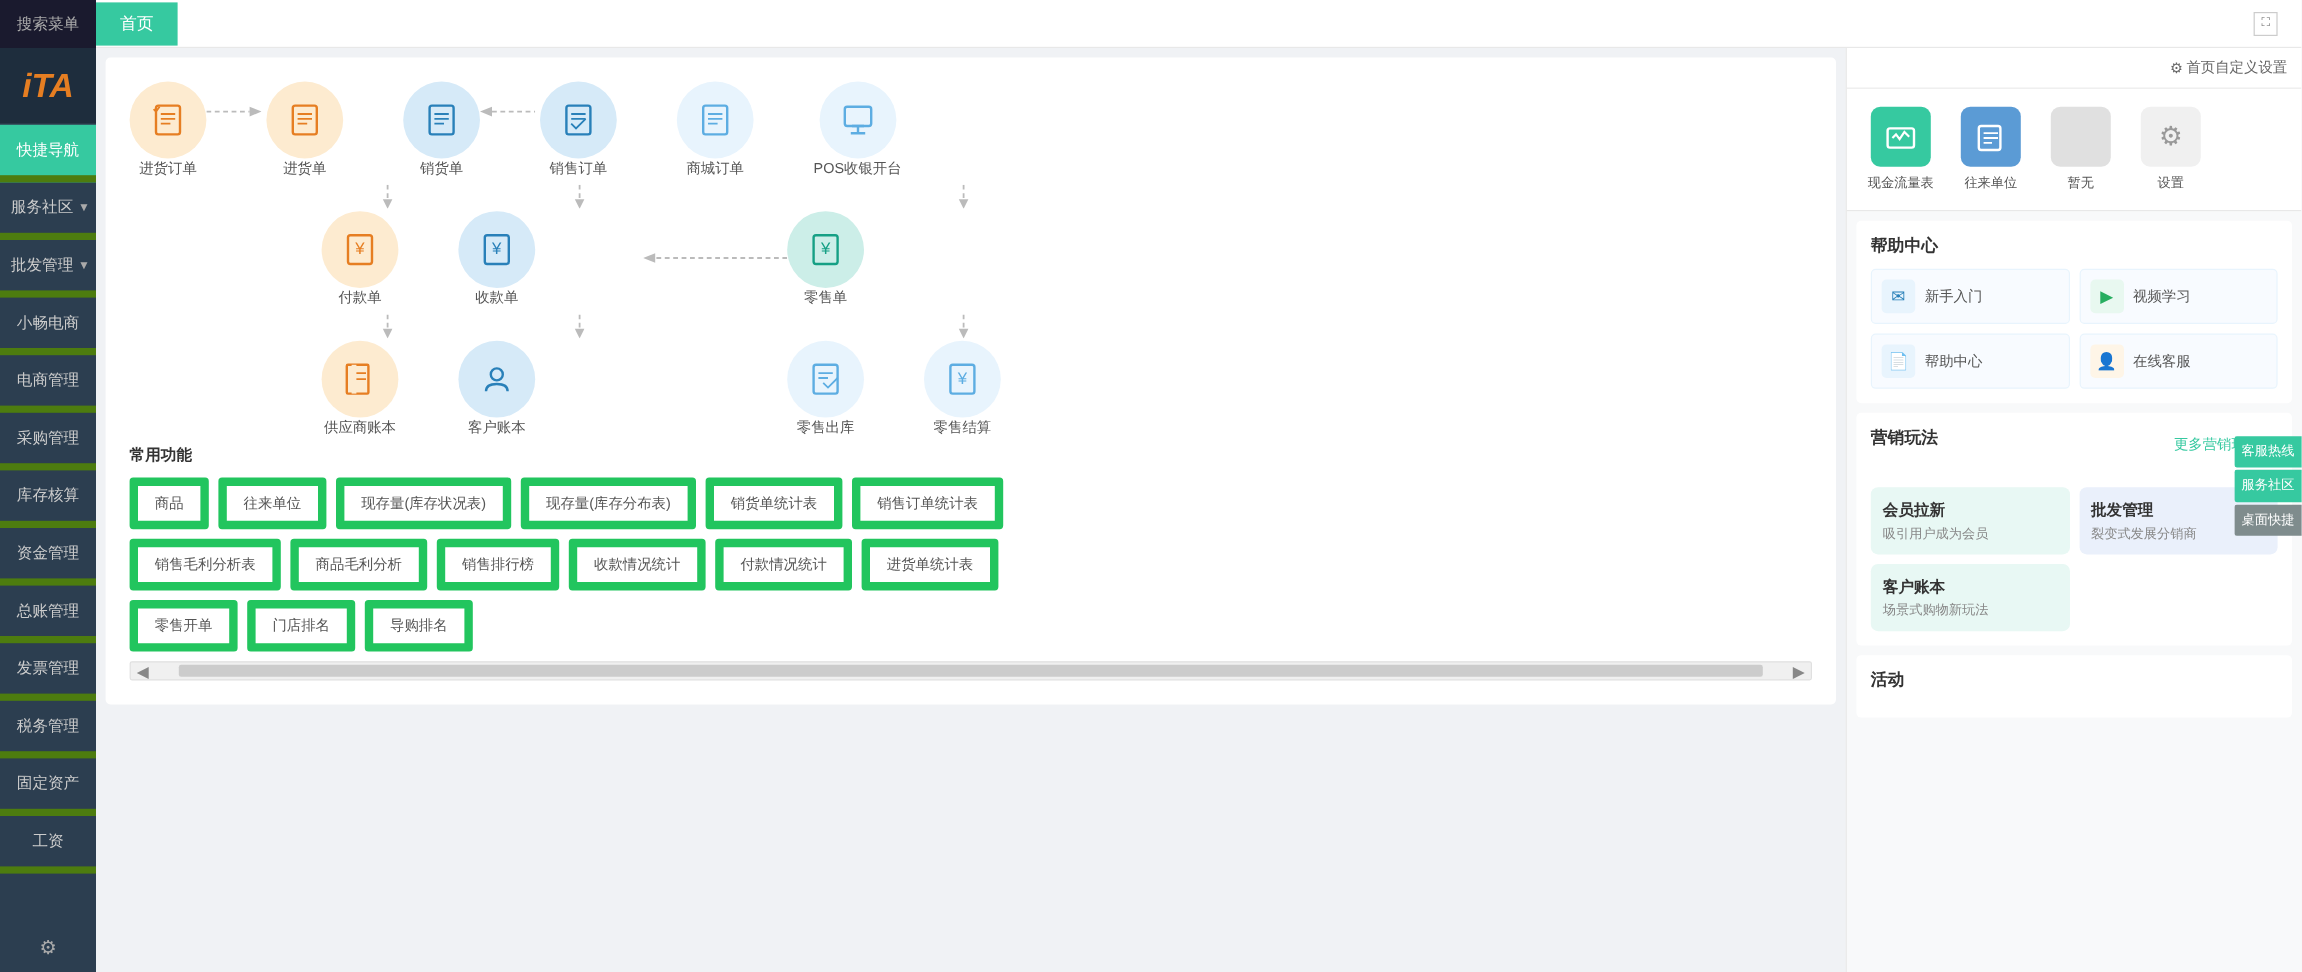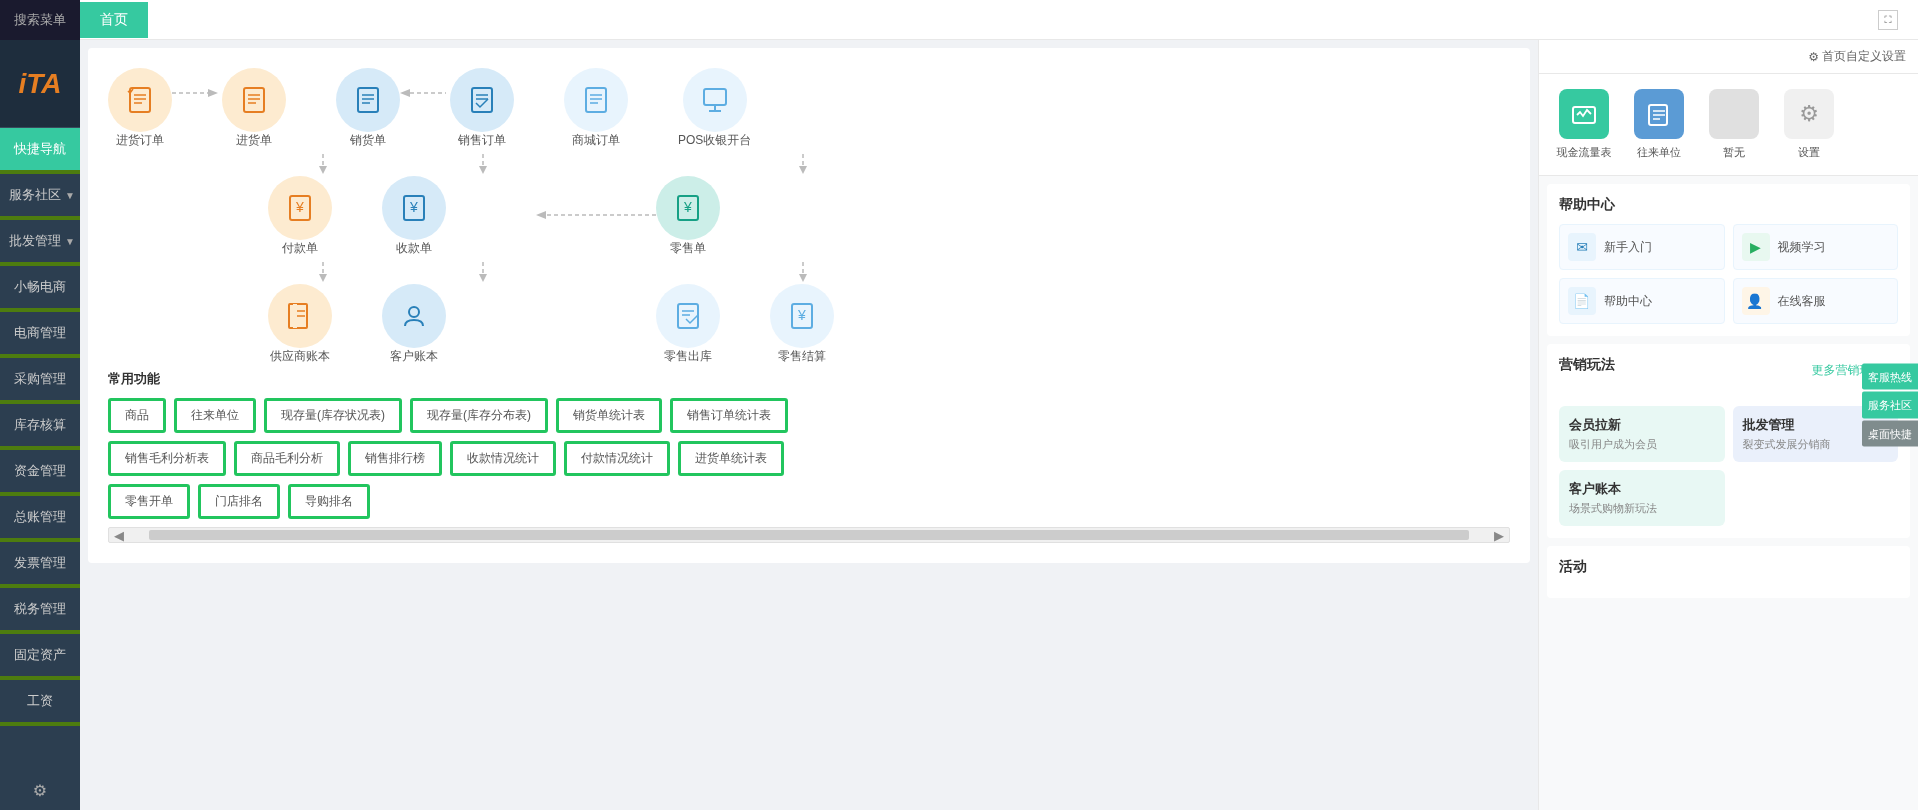--- a/index.html
+++ b/index.html
@@ -109,7 +109,7 @@
 
   <div class="sidebar">
 
-    <div style="height:88px; display:flex; align-items:center; justify-content:center; background:#1e2d3d; color:#e67e22; font-size:28px; font-weight:bold; font-style:italic; border-bottom:1px solid #3a4a5c;">
+    <div style="height:64px; display:flex; align-items:center; justify-content:center; background:#1e2d3d; color:#e67e22; font-size:28px; font-weight:bold; font-style:italic; border-bottom:1px solid #3a4a5c;">
       <span>iTA</span>
     </div>
 

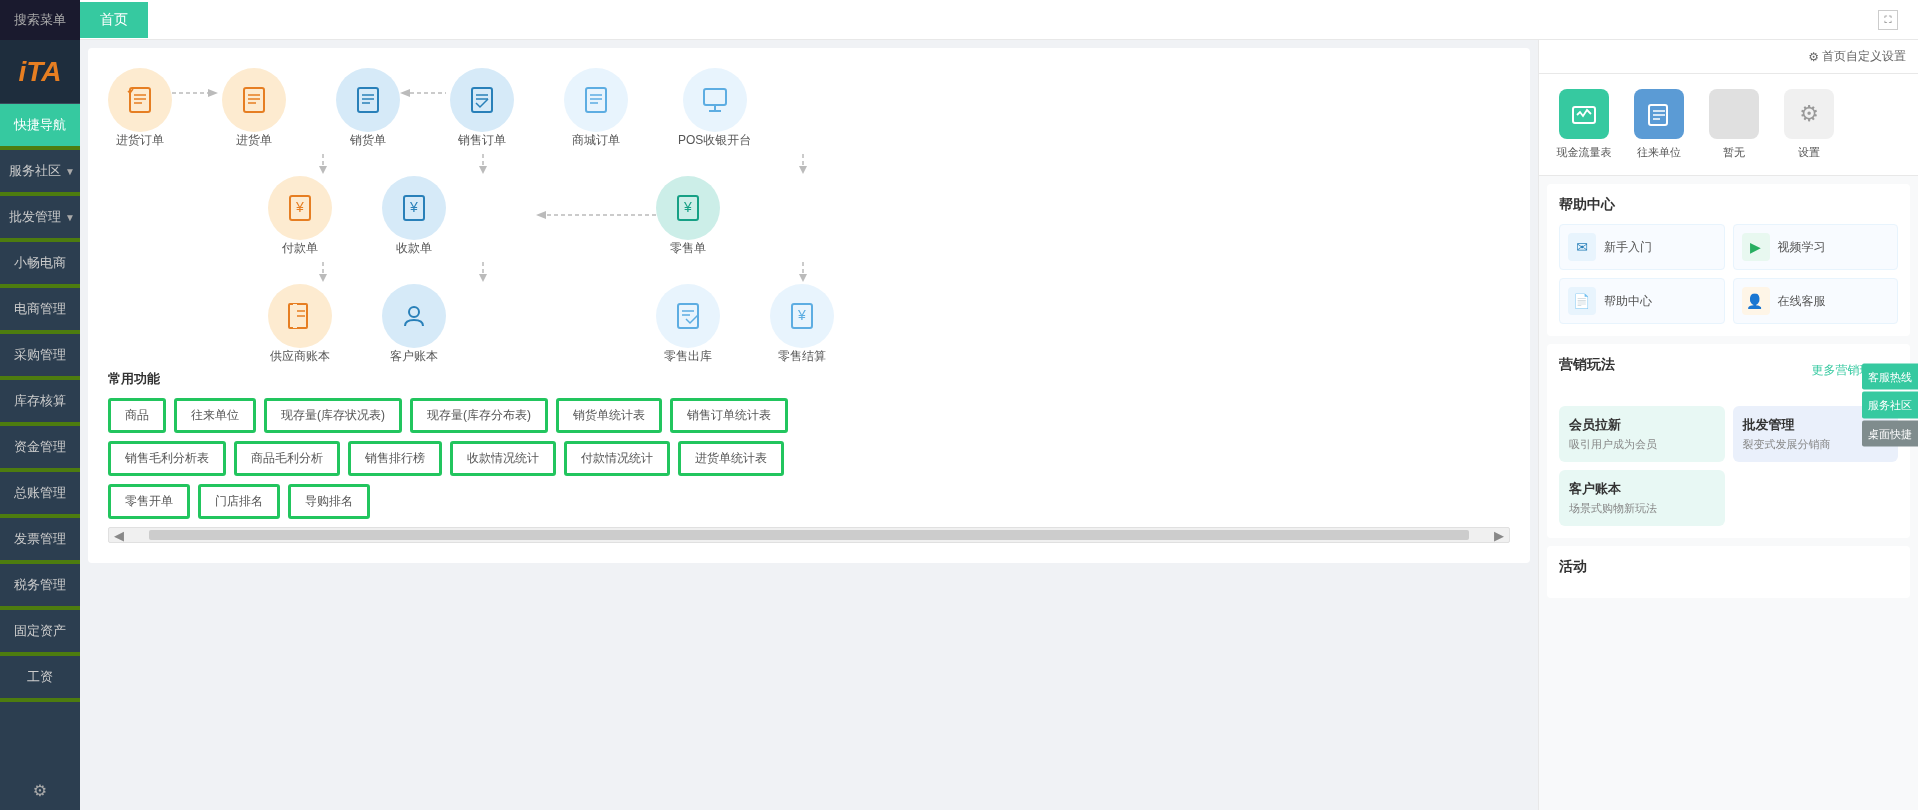--- a/index.html
+++ b/index.html
@@ -17,7 +17,7 @@
 
     
     .sidebar { width: 80px; background: #2c3e50; color: #ccc; display: flex; flex-direction: column; flex-shrink: 0; }
-    .sidebar-item { padding: 12px 5px; text-align: center; cursor: pointer; font-size: 13px; border-bottom: 4px solid #4d7c0f; display: flex; align-items: center; justify-content: space-between; }
+    .sidebar-item { padding: 12px 5px; text-align: center; cursor: pointer; font-size: 13px; border-bottom: 6px solid #4d7c0f; display: flex; align-items: center; justify-content: space-between; }
     .sidebar-item.active { background: #36c9a0; color: #fff; }
     .sidebar-item-label { flex: 1; text-align: center; }
     .sidebar-arrow { font-size: 10px; color: #aaa; }

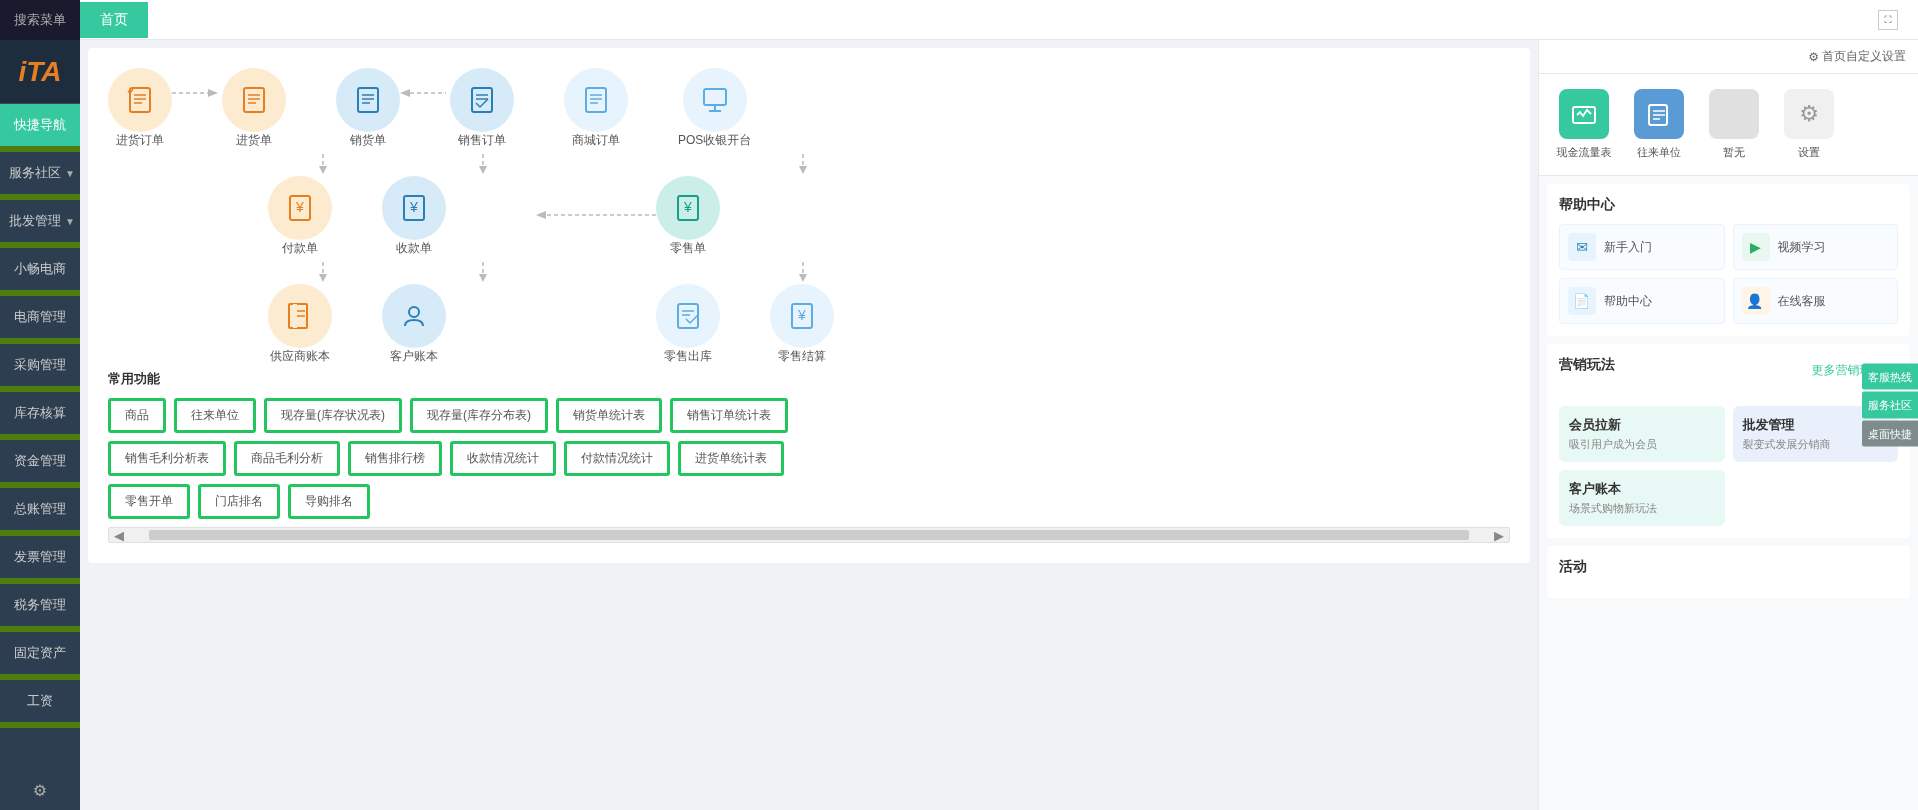--- a/index.html
+++ b/index.html
@@ -35,7 +35,7 @@
     
     .common-func-title { font-size: 13px; color: #333; margin-bottom: 10px; font-weight: bold; }
     .func-buttons { display: flex; flex-wrap: wrap; gap: 8px; margin-bottom: 8px; }
-    .func-btn { padding: 6px 14px; border: 3px solid #22c55e; background: #fff; border-radius: 3px; font-size: 12px; color: #555; cursor: pointer; white-space: nowrap; }
+    .func-btn { padding: 6px 14px; border: 7px solid #22c55e; background: #fff; border-radius: 3px; font-size: 12px; color: #555; cursor: pointer; white-space: nowrap; }
 
     
     .scroll-bar-area { height: 16px; background: #f0f0f0; margin-top: 5px; display: flex; align-items: center; border: 1px solid #e0e0e0; border-radius: 2px; }

